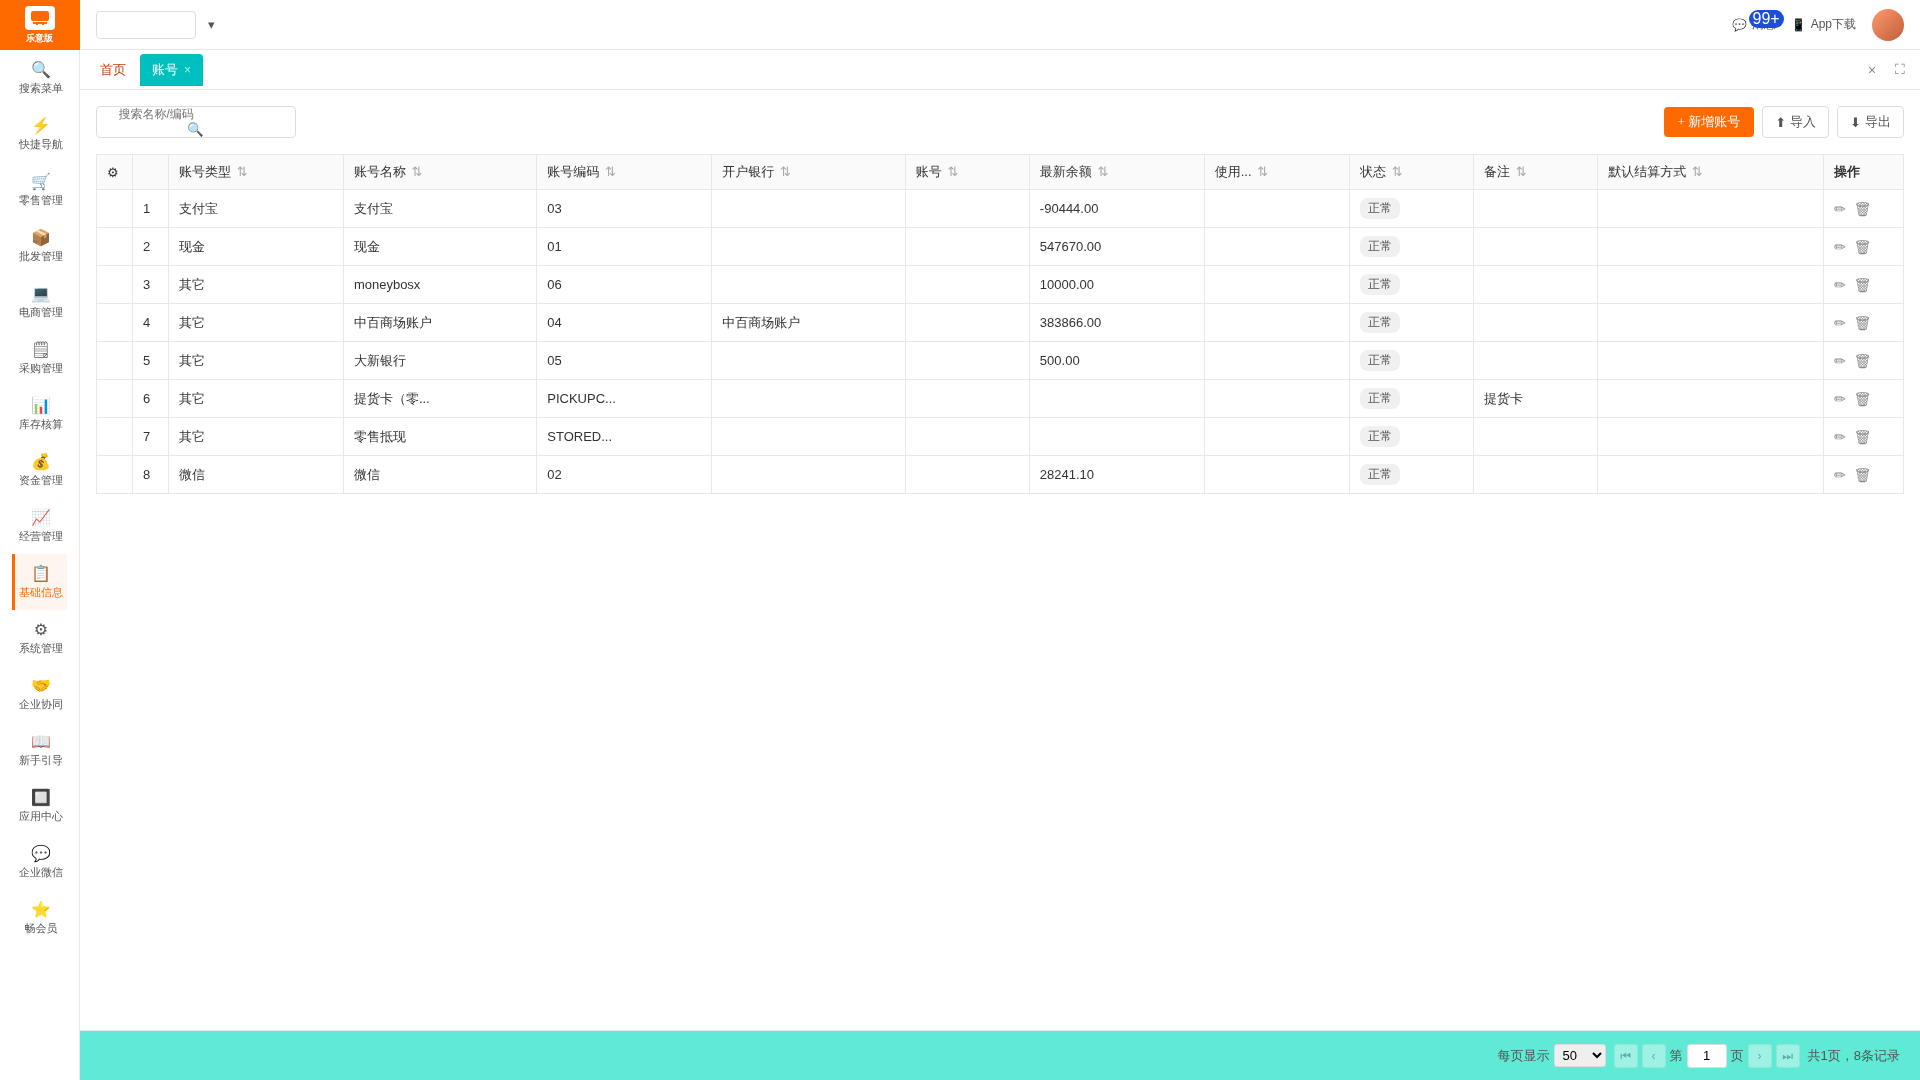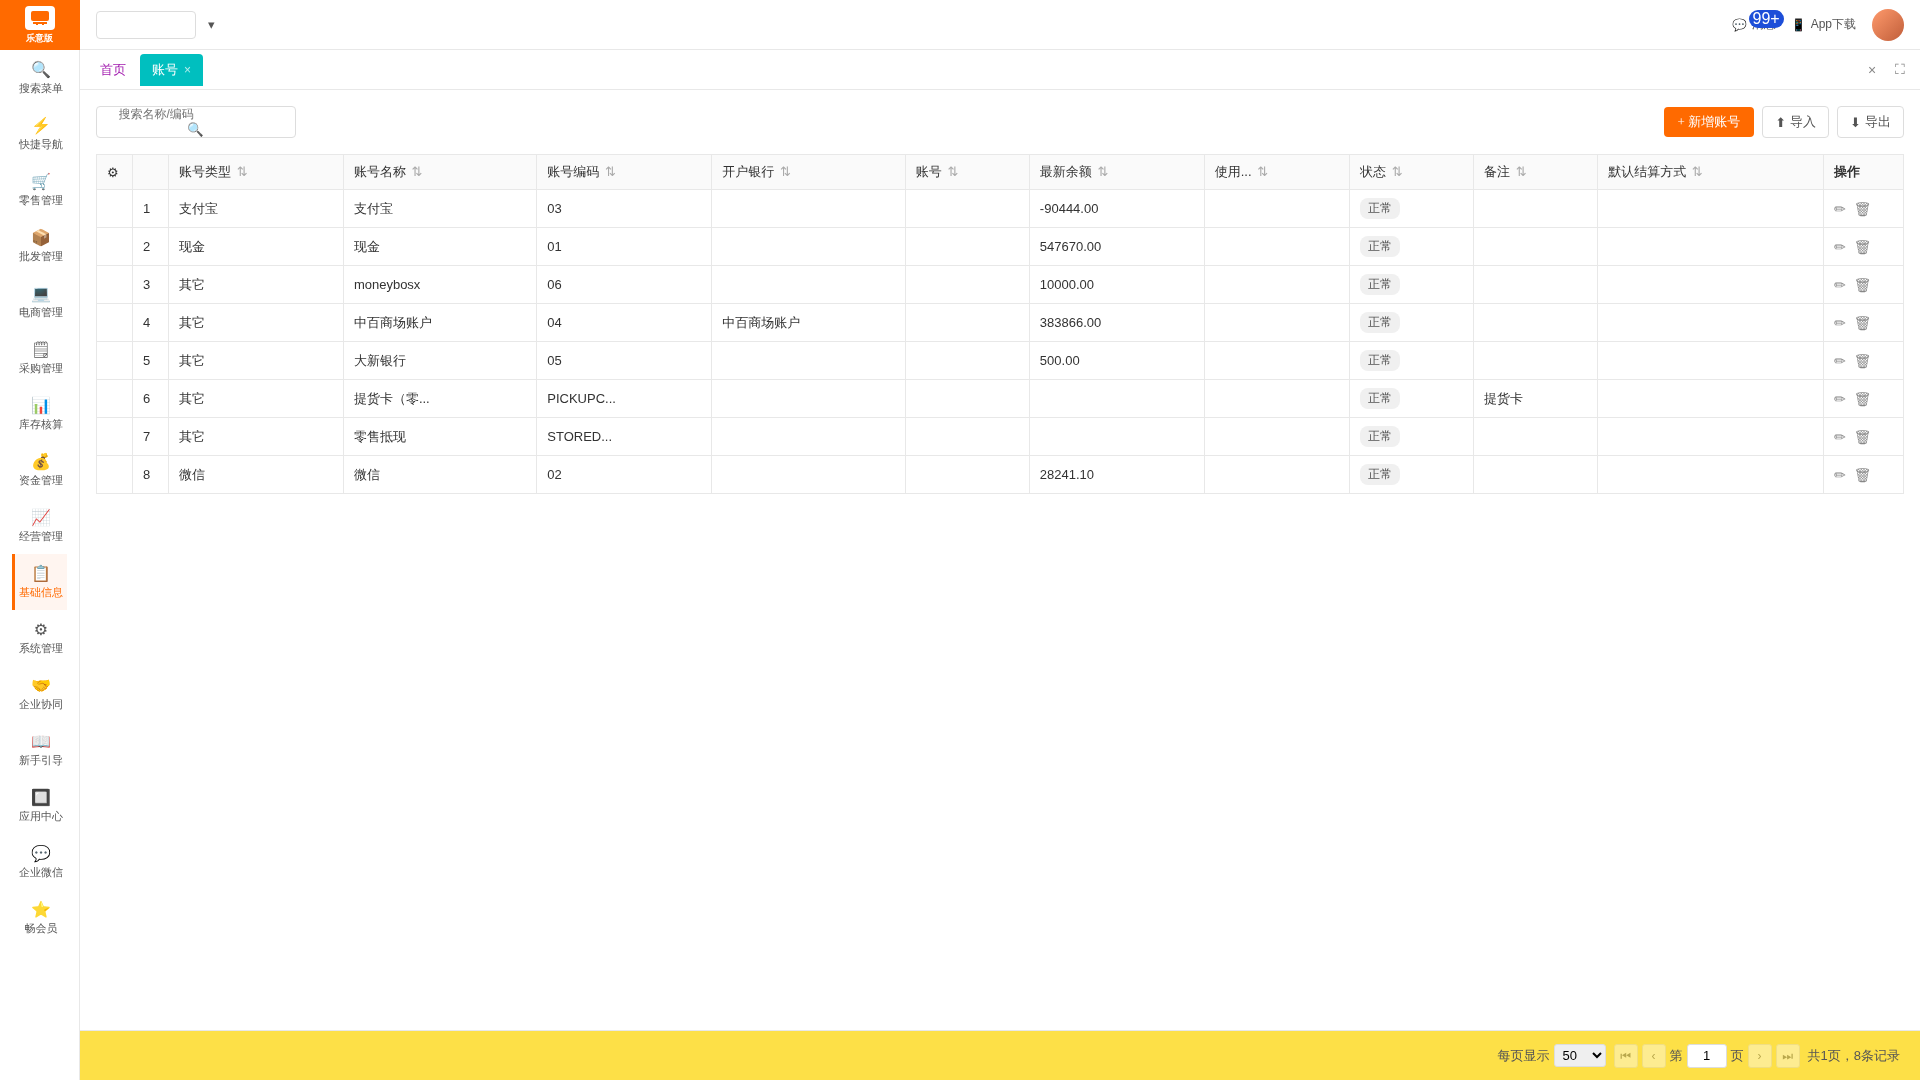--- a/index.html
+++ b/index.html
@@ -126,7 +126,7 @@
       border-radius: 4px 4px 0 0;
       cursor: pointer;
       font-size: 13px;
-      color: #a21caf;
+      color: #c2410c;
       gap: 6px;
     }
     .tab-item.active {

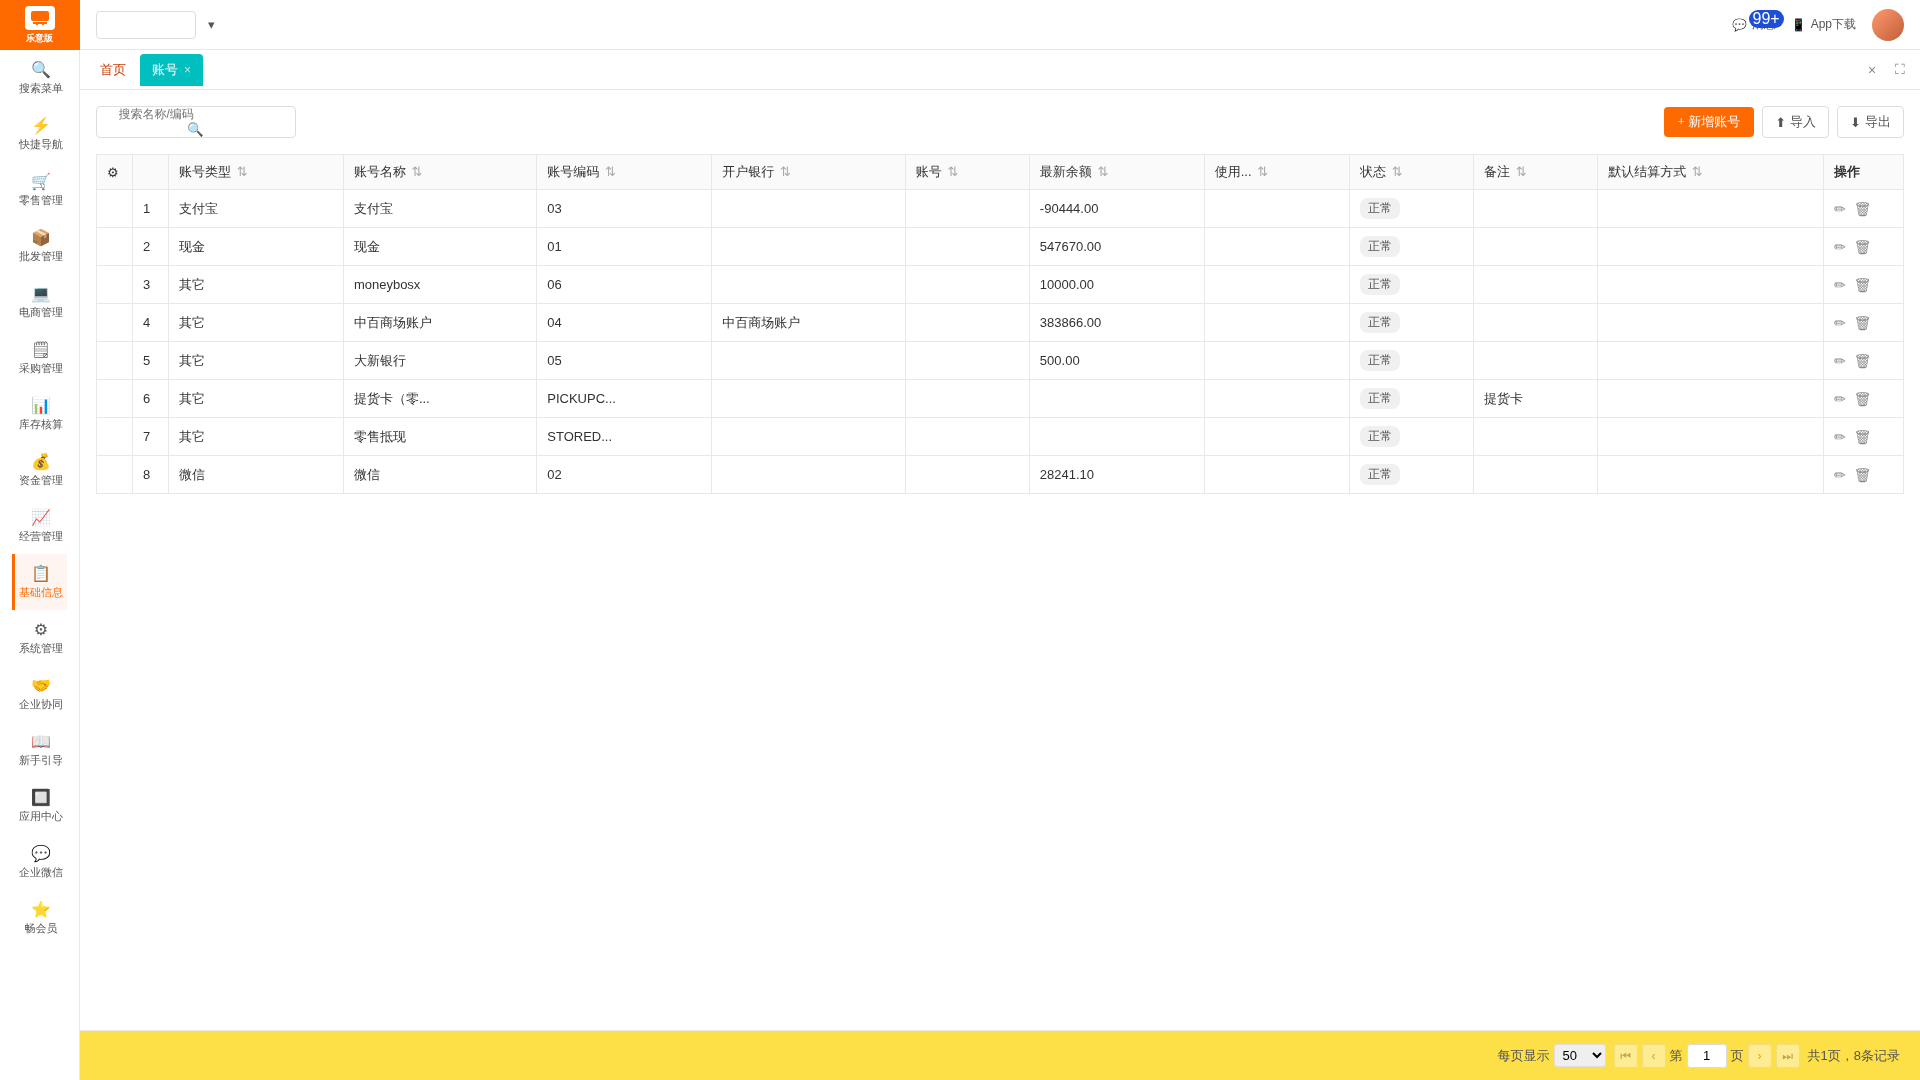--- a/index.html
+++ b/index.html
@@ -254,7 +254,7 @@
     
     .pagination-bar {
       height: 50px;
-      background: #fde047;
+      background: #5eead4;
       border-top: 1px solid #e8e8e8;
       display: flex;
       align-items: center;

